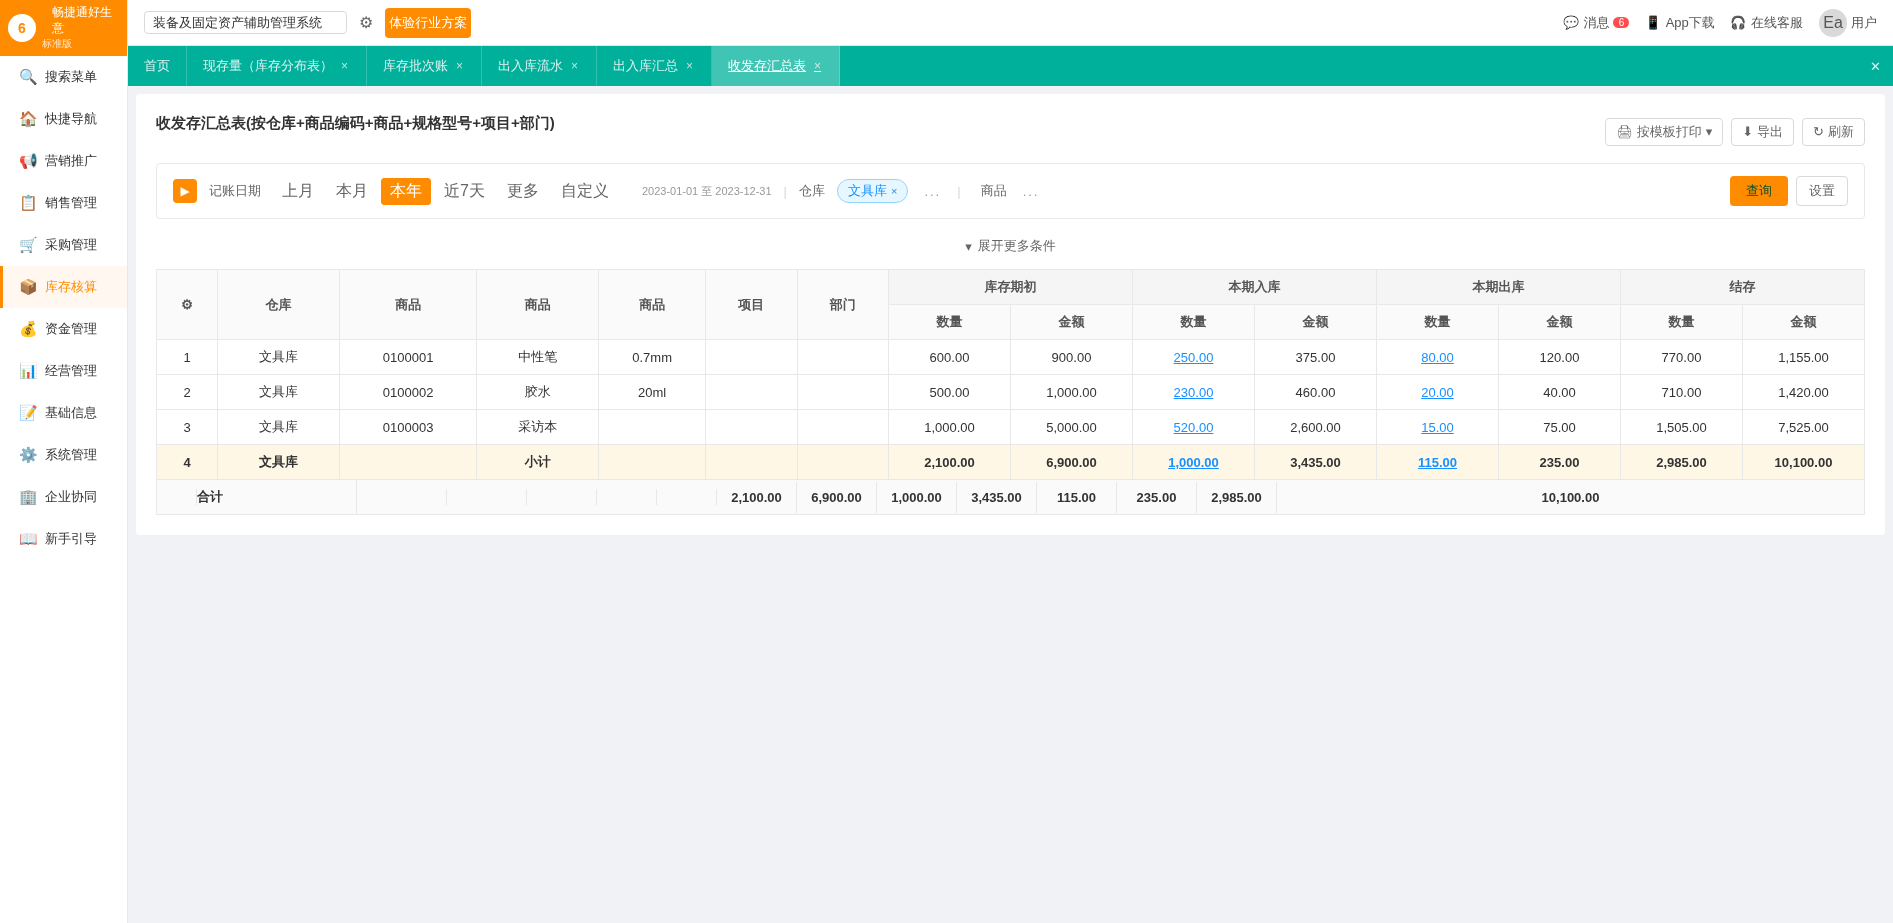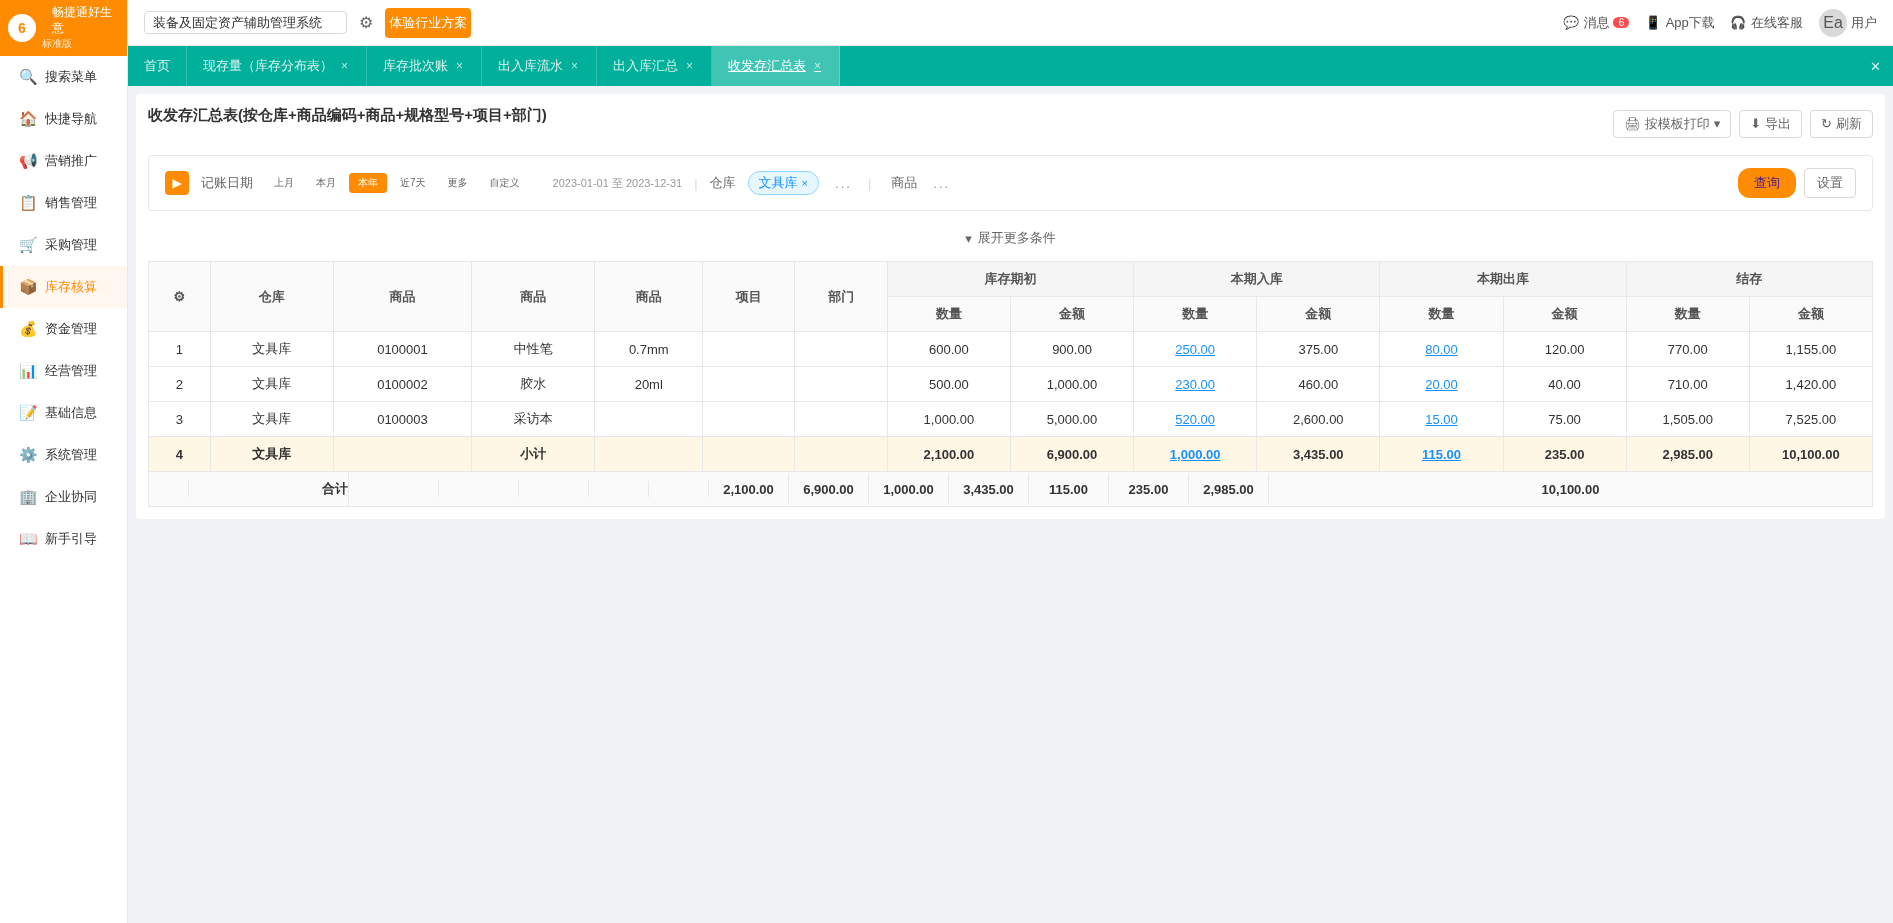--- a/index.html
+++ b/index.html
@@ -40,7 +40,7 @@
 
     
     .content { flex: 1; overflow-y: auto; padding: 0; background: #f0f2f5; }
-    .page { background: #fff; margin: 8px; border-radius: 4px; padding: 12px; }
+    .page { background: #fff; margin: 8px; border-radius: 4px; padding: 20px; }
 
     
     .page-title { font-size: 15px; font-weight: 600; color: #333; margin-bottom: 16px; padding-bottom: 0; }

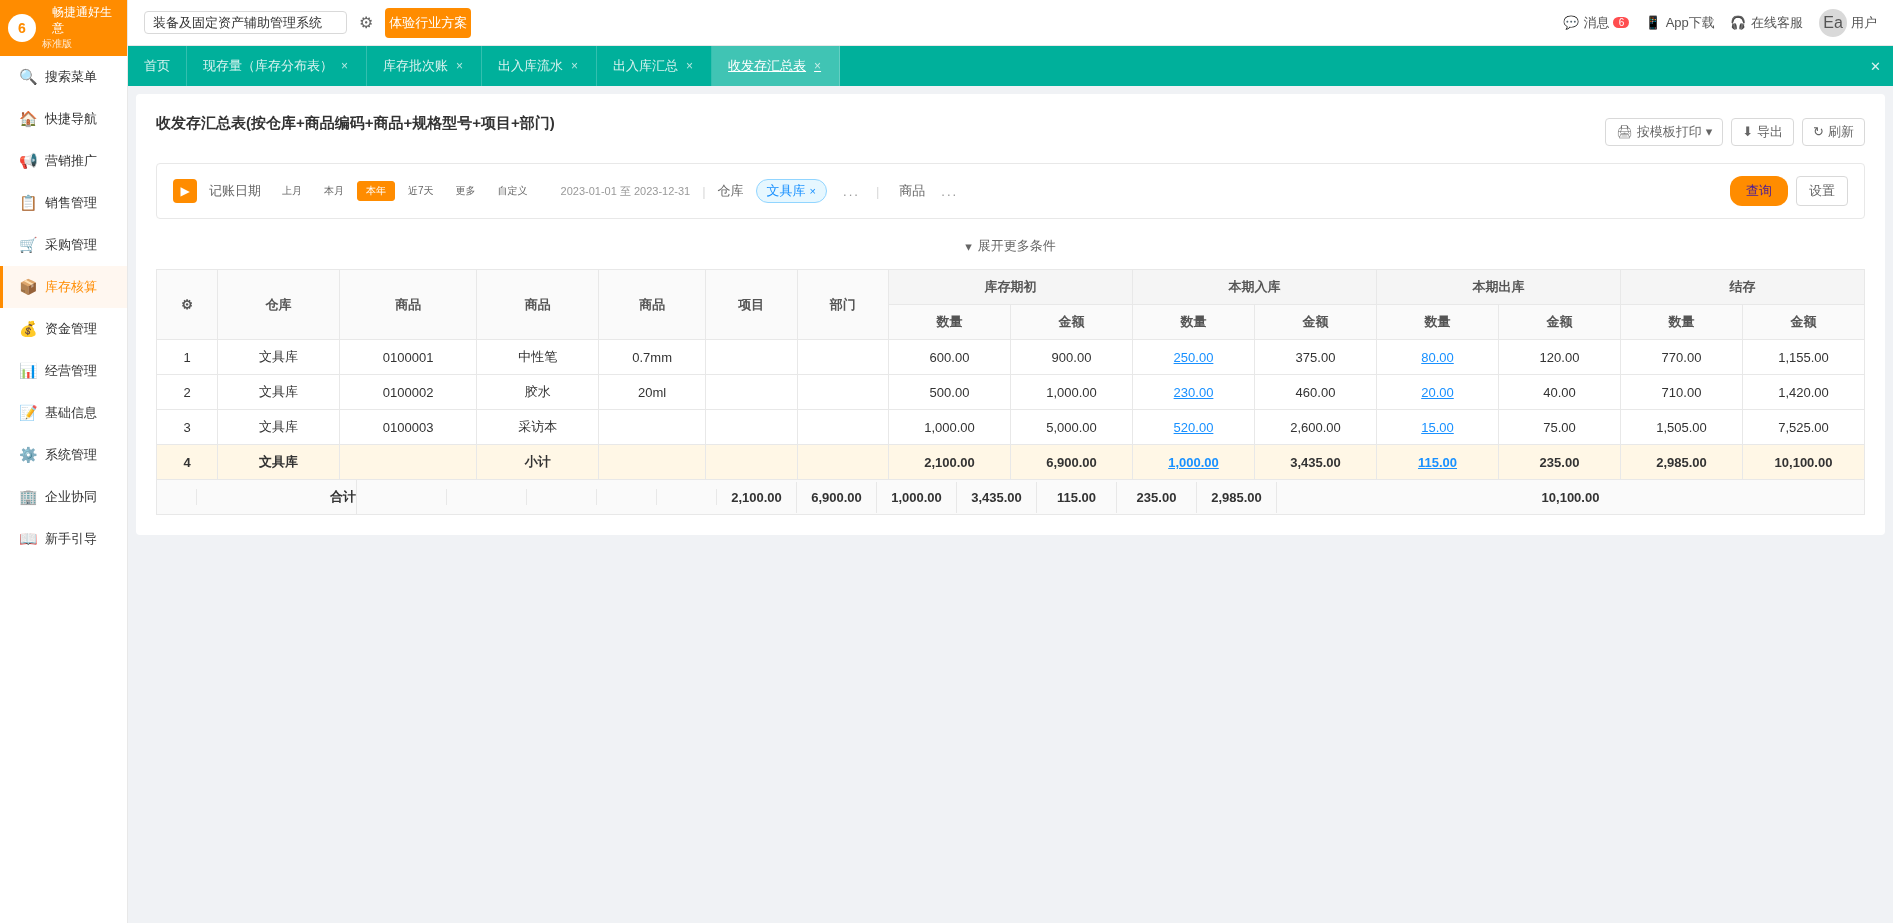--- a/index.html
+++ b/index.html
@@ -50,7 +50,7 @@
     .filter-toggle { width: 24px; height: 24px; background: #ff8c00; border-radius: 4px; display: flex; align-items: center; justify-content: center; color: #fff; cursor: pointer; font-size: 12px; flex-shrink: 0; }
     .filter-label { color: #666; font-size: 13px; white-space: nowrap; }
     .filter-date-btns { display: flex; align-items: center; gap: 4px; }
-    .filter-date-btn { padding: 2px 8px; border-radius: 3px; font-size: 10px; color: #666; cursor: pointer; border: 1px solid transparent; text-align: center; }
+    .filter-date-btn { padding: 2px 8px; border-radius: 3px; font-size: 16px; color: #666; cursor: pointer; border: 1px solid transparent; text-align: center; }
     .filter-date-btn.active { background: #ff8c00; color: #fff; border-color: #ff8c00; }
     .filter-date-range { color: #999; font-size: 11px; margin-left: 12px; }
     .filter-sep { color: #d9d9d9; }

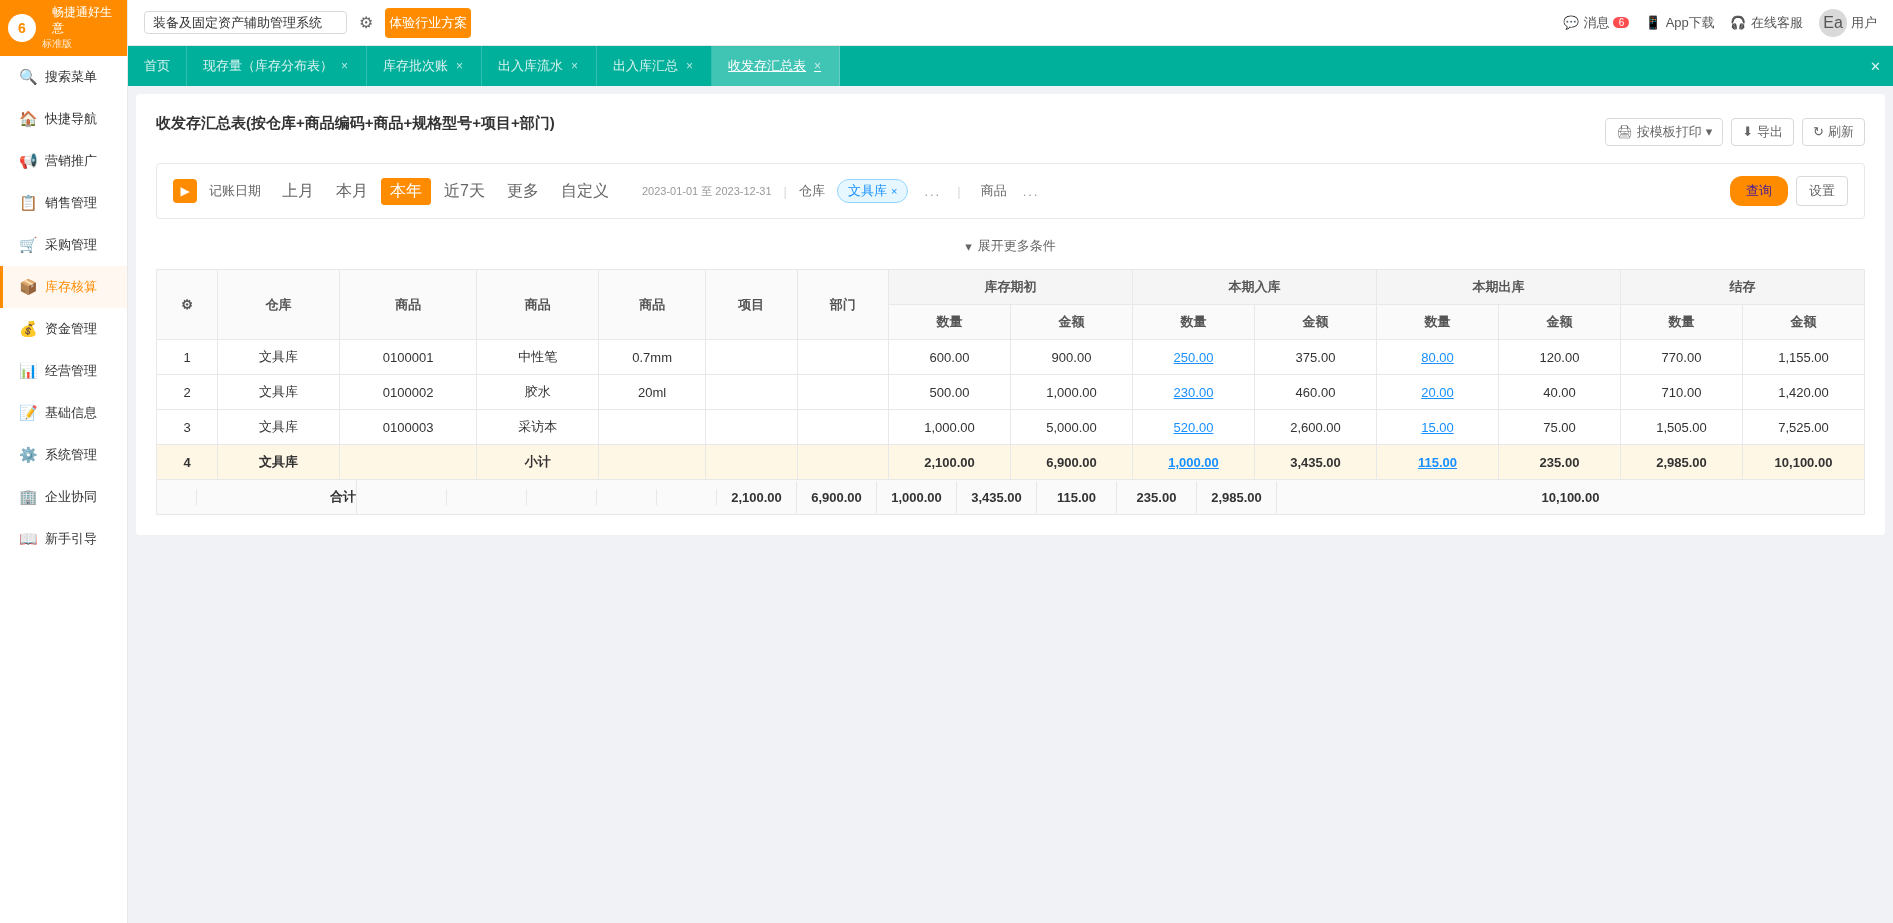--- a/index.html
+++ b/index.html
@@ -60,7 +60,7 @@
     .filter-more { color: #999; cursor: pointer; padding: 0 4px; letter-spacing: 2px; }
     .filter-goods-label { color: #666; margin-left: 8px; }
     .filter-actions { margin-left: auto; display: flex; gap: 8px; }
-    .btn-query { background: #ff8c00; color: #4c1d95; border: none; border-radius: 12px; padding: 5px 16px; cursor: pointer; font-size: 13px; }
+    .btn-query { background: #ff8c00; color: #14532d; border: none; border-radius: 4px; padding: 5px 16px; cursor: pointer; font-size: 13px; }
     .btn-settings { background: #fff; color: #666; border: 1px solid #d9d9d9; border-radius: 4px; padding: 5px 12px; cursor: pointer; font-size: 13px; }
 
     

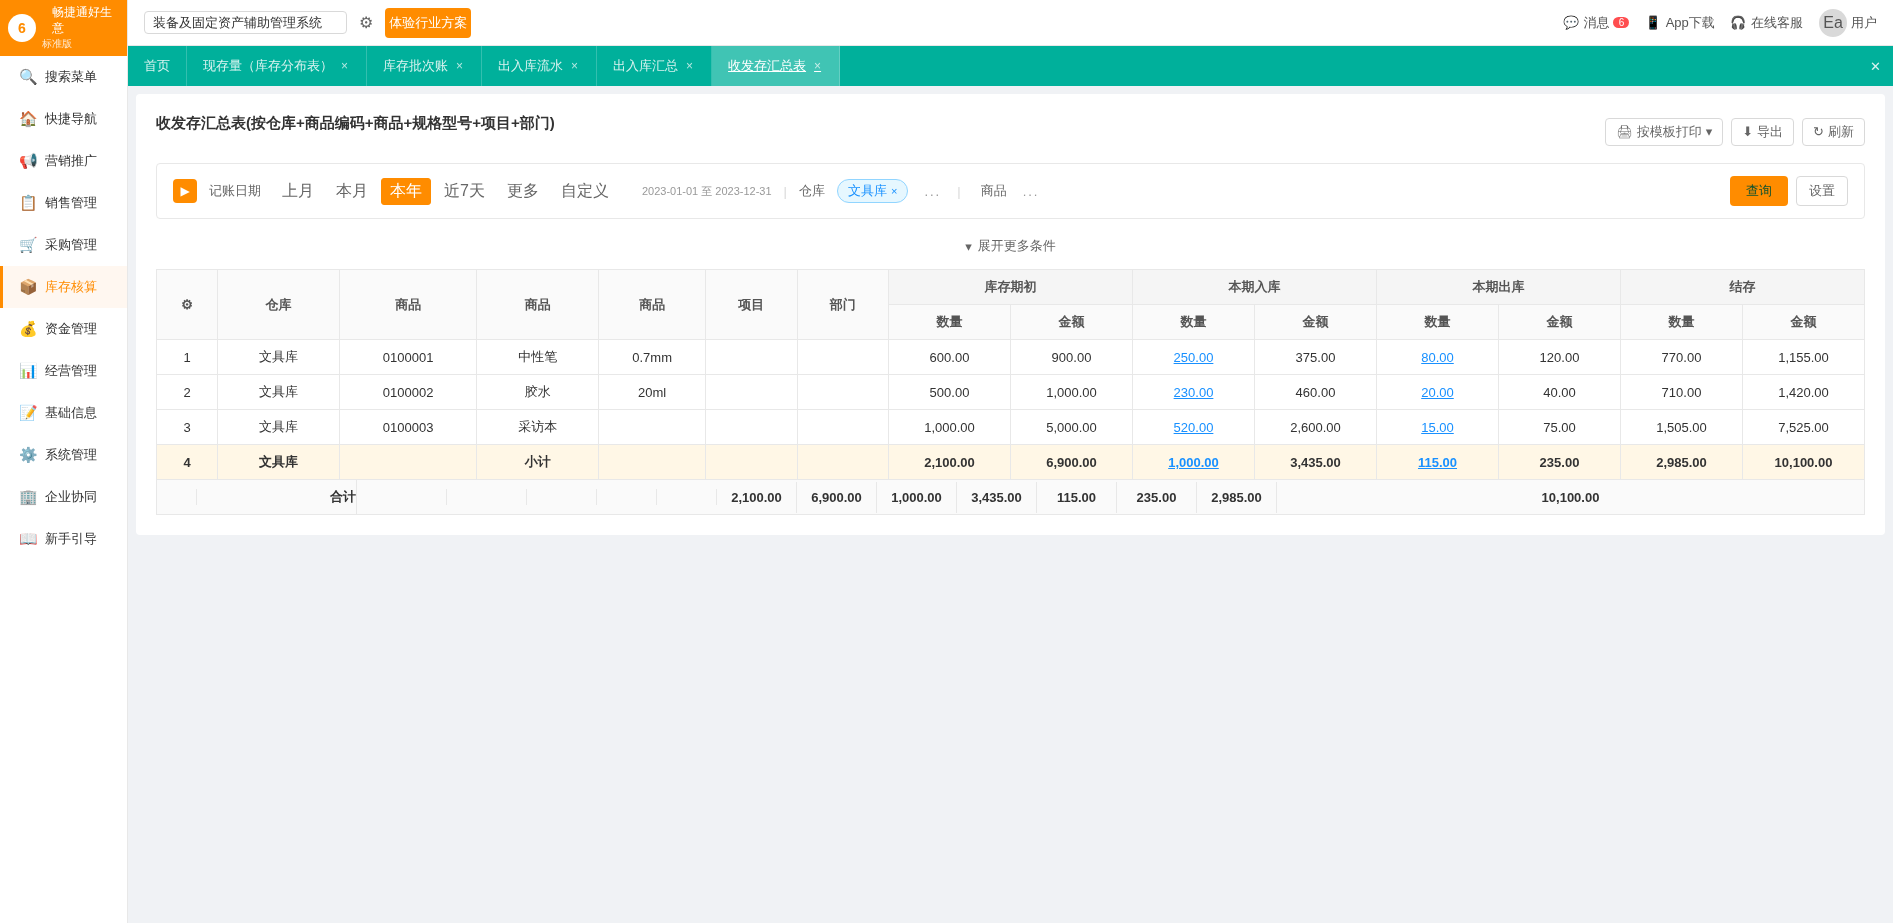--- a/index.html
+++ b/index.html
@@ -370,7 +370,7 @@
 
       <div style="display:flex; border:1px solid #e8e8e8; border-top:none; background:#fafafa; font-size:12px; font-weight:600; color:#333; align-items:center;" id="footer-row">
   <div style="width:40px; text-align:center; border-right:1px solid #e8e8e8; padding:8px 0; flex-shrink:0;"></div>
-  <div style="width:160px; text-align:right; border-right:1px solid #e8e8e8; padding:8px 0; flex-shrink:0;">合计</div>
+  <div style="width:160px; text-align:left; border-right:1px solid #e8e8e8; padding:8px 0; flex-shrink:0;">合计</div>
   <div style="width:90px; text-align:center; border-right:1px solid #e8e8e8; padding:8px 0; flex-shrink:0;"></div>
   <div style="width:80px; text-align:center; border-right:1px solid #e8e8e8; padding:8px 0; flex-shrink:0;"></div>
   <div style="width:70px; text-align:center; border-right:1px solid #e8e8e8; padding:8px 0; flex-shrink:0;"></div>

